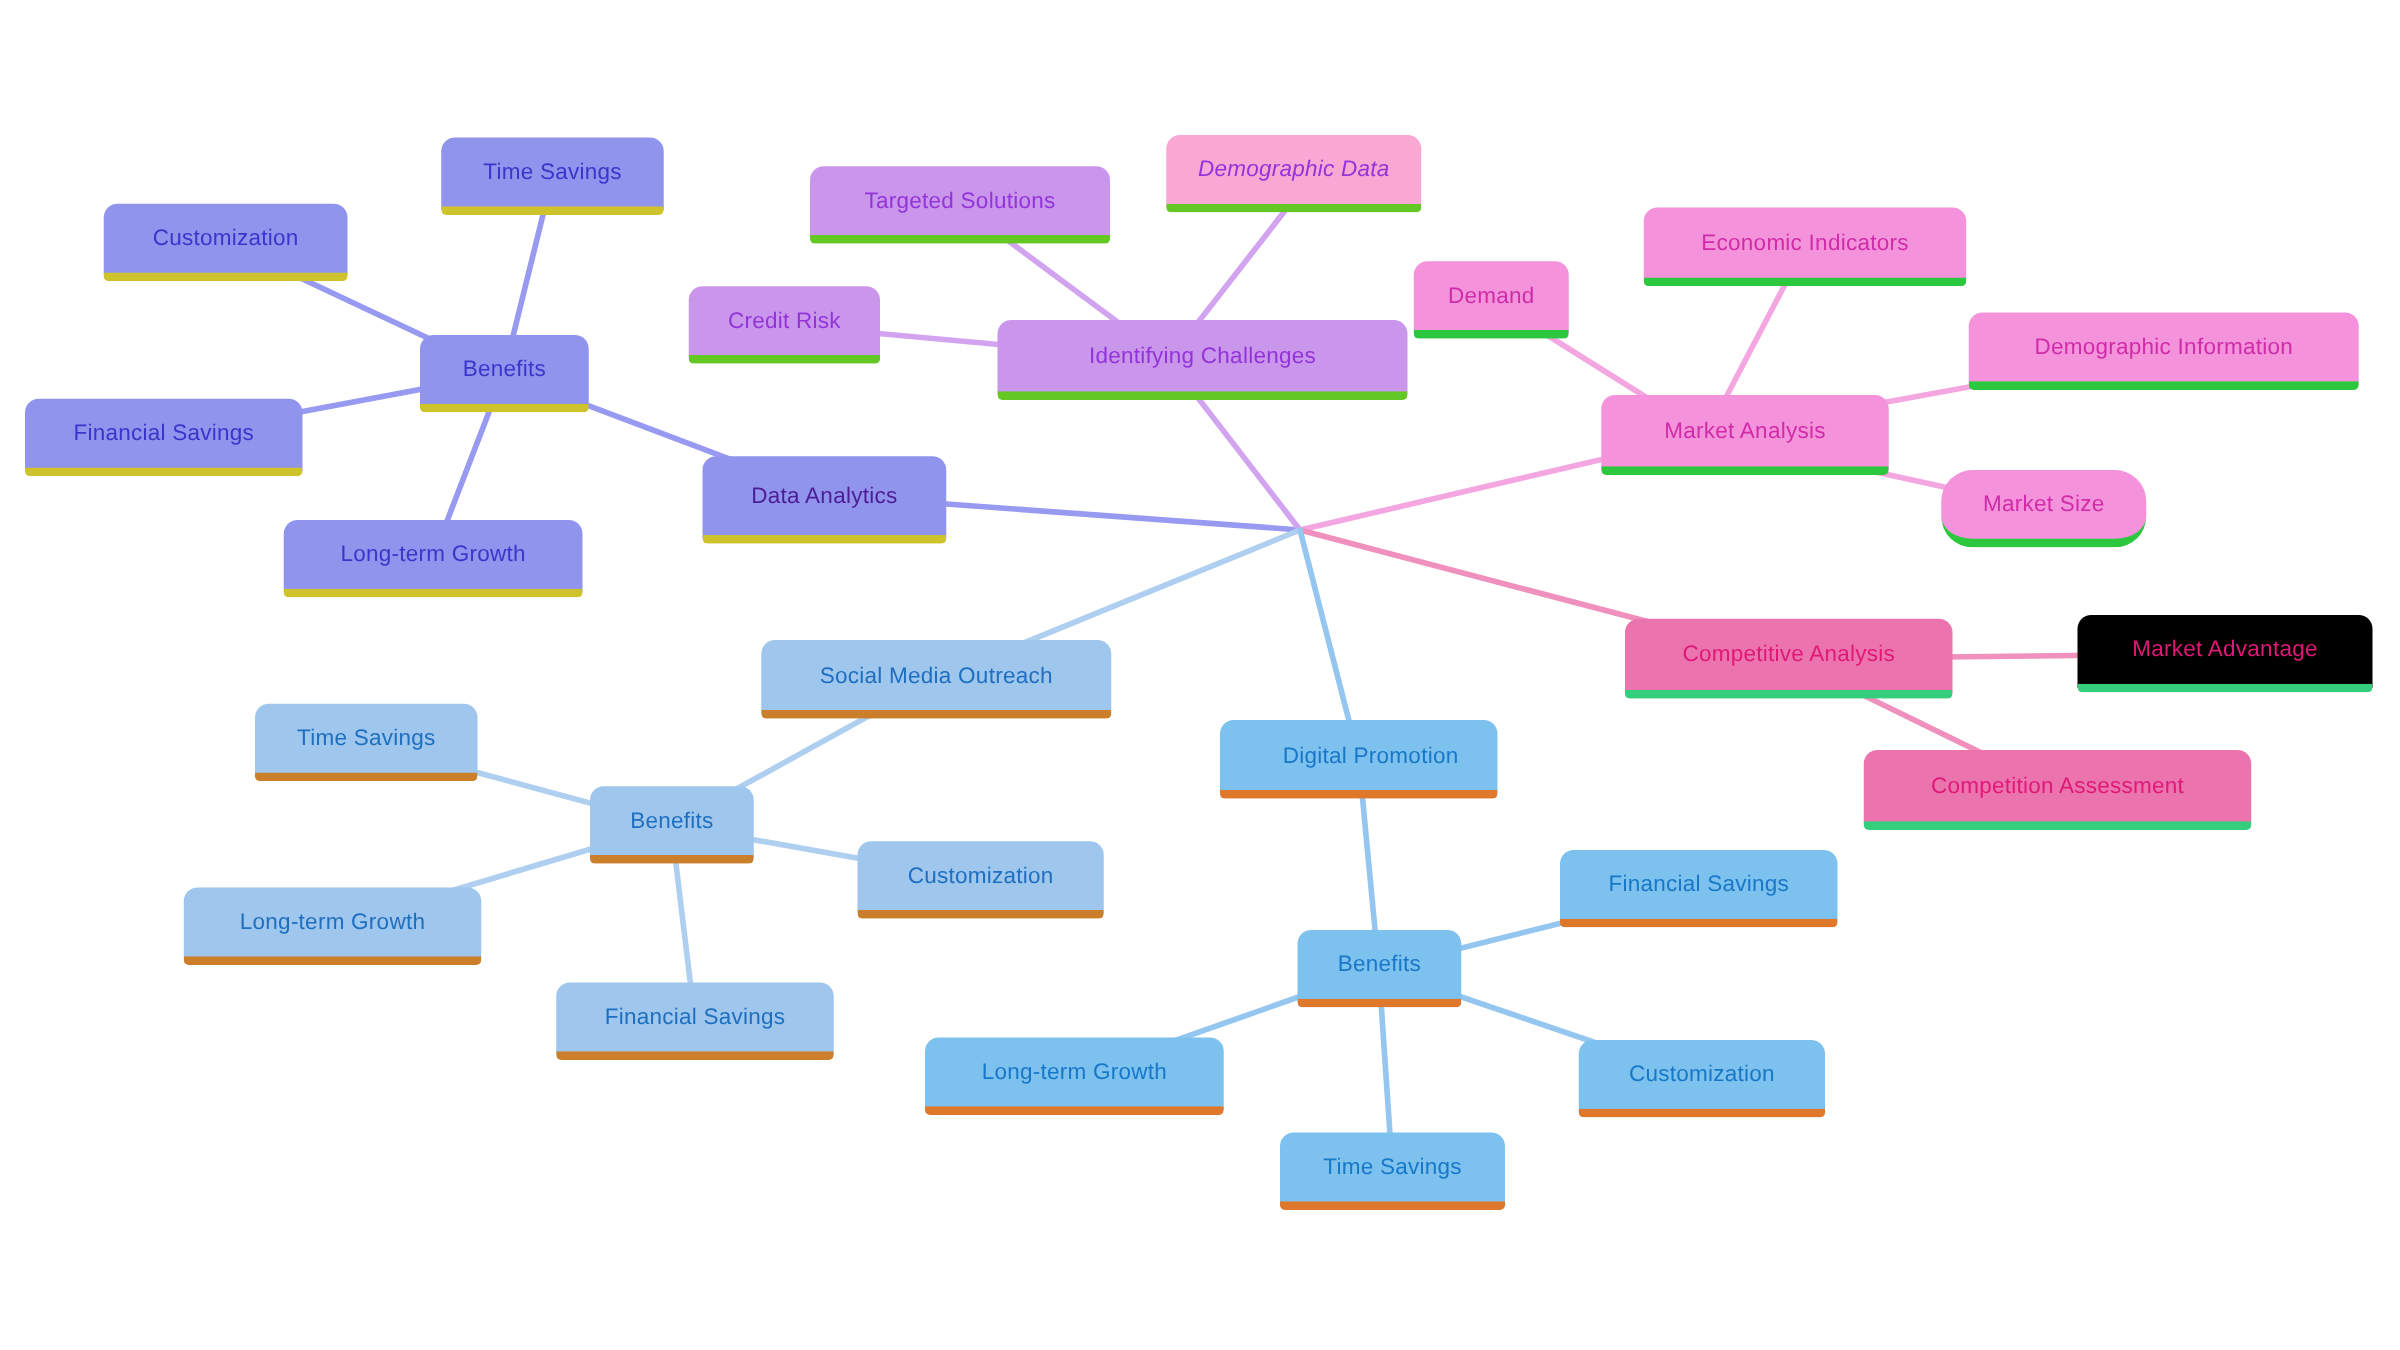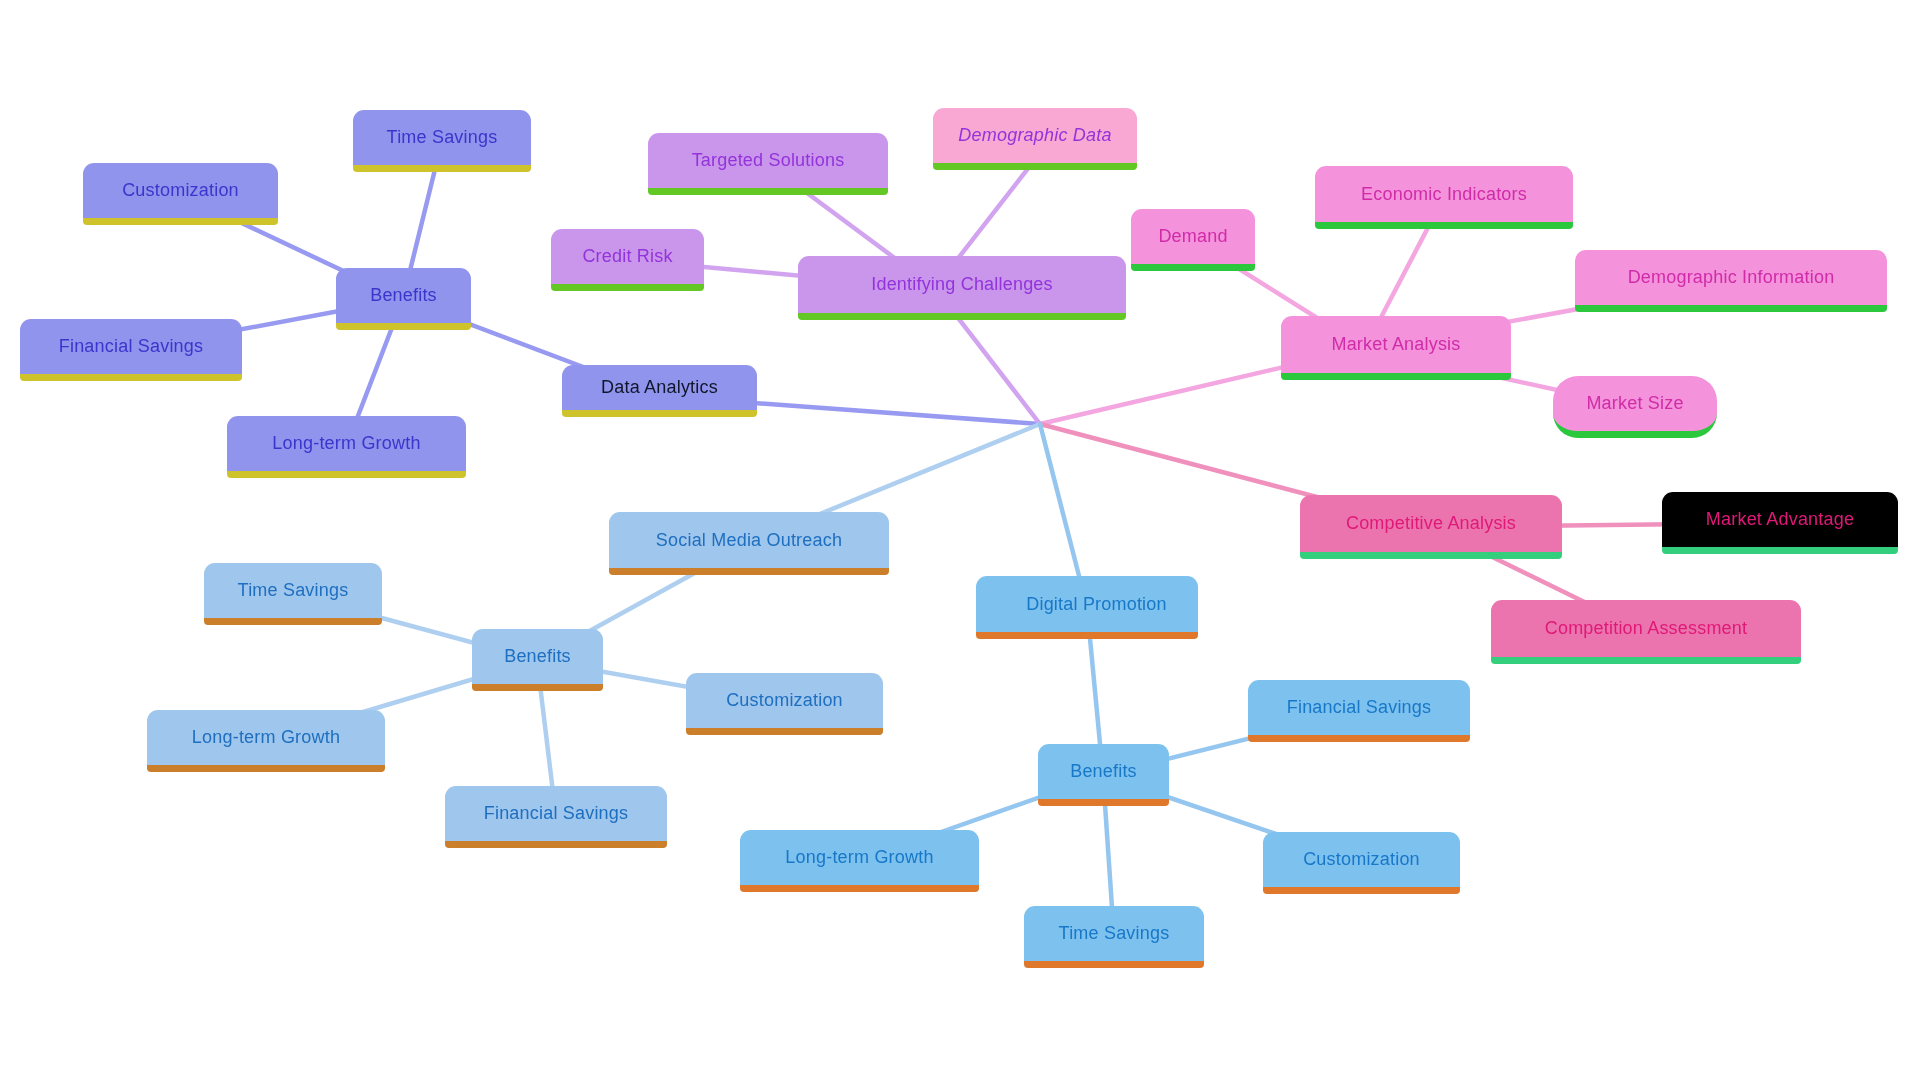--- a/index.html
+++ b/index.html
@@ -67,7 +67,7 @@
       <line x1="1103" y1="775" x2="1114" y2="937" stroke="#94c6ef" stroke-width="4.5" stroke-linecap="round"></line>
     </svg>
   <div id="nodes">
-      <div class="node" style="left: 562px; top: 365px; width: 195px; height: 52px; background: rgb(145, 148, 237); color: #0f172a; border-bottom-color: rgb(207, 195, 43);">Data Analytics</div>
+      <div class="node" style="left: 562px; top: 365px; width: 195px; height: 70px; background: rgb(145, 148, 237); color: #4c1d95; border-bottom-color: rgb(207, 195, 43);">Data Analytics</div>
       <div class="node" style="left: 336px; top: 268px; width: 135px; height: 62px; background: rgb(145, 148, 237); color: rgb(58, 54, 204); border-bottom-color: rgb(207, 195, 43);">Benefits</div>
       <div class="node" style="left: 353px; top: 110px; width: 178px; height: 62px; background: rgb(145, 148, 237); color: rgb(58, 54, 204); border-bottom-color: rgb(207, 195, 43);">Time Savings</div>
       <div class="node" style="left: 83px; top: 163px; width: 195px; height: 62px; background: rgb(145, 148, 237); color: rgb(58, 54, 204); border-bottom-color: rgb(207, 195, 43);">Customization</div>

